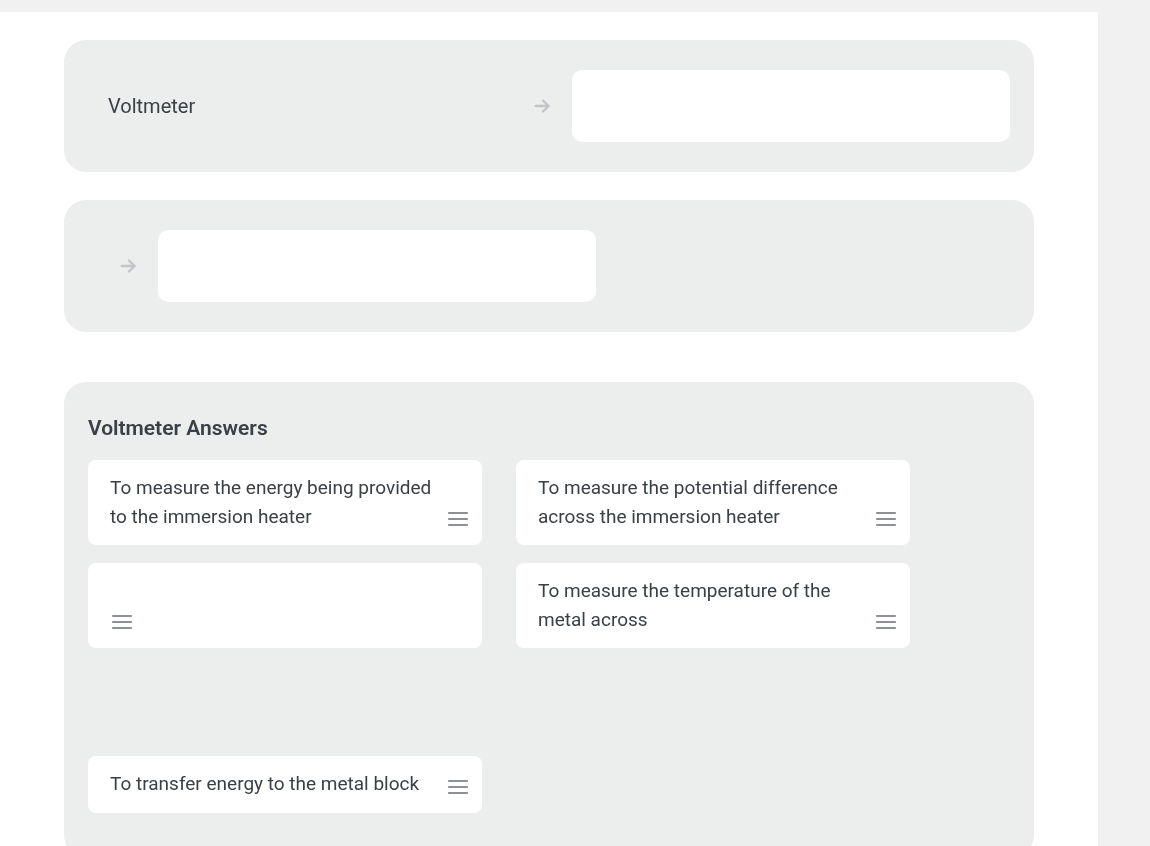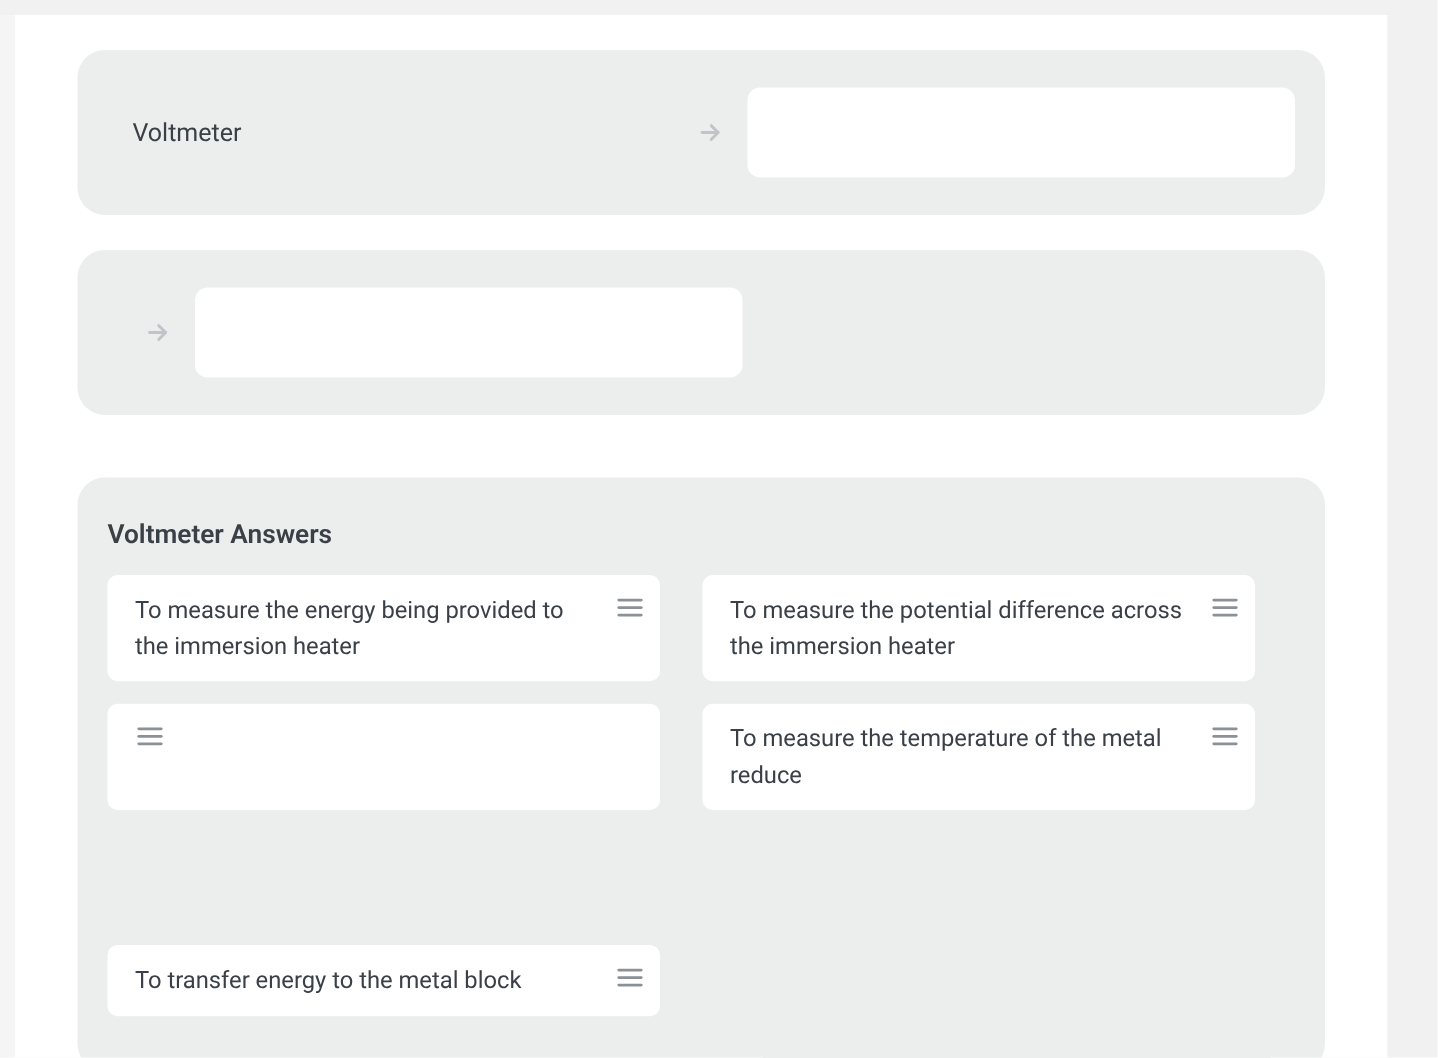--- a/index.html
+++ b/index.html
@@ -22,9 +22,8 @@
       background: #ffffff;
       width: 1098px;
       height: 100%;
-      padding: 0 10px;
+      padding: 0 24px;
       padding-top: 28px;
-      margin-left: 12px;
     }
     .right-gutter {
       flex: 1;

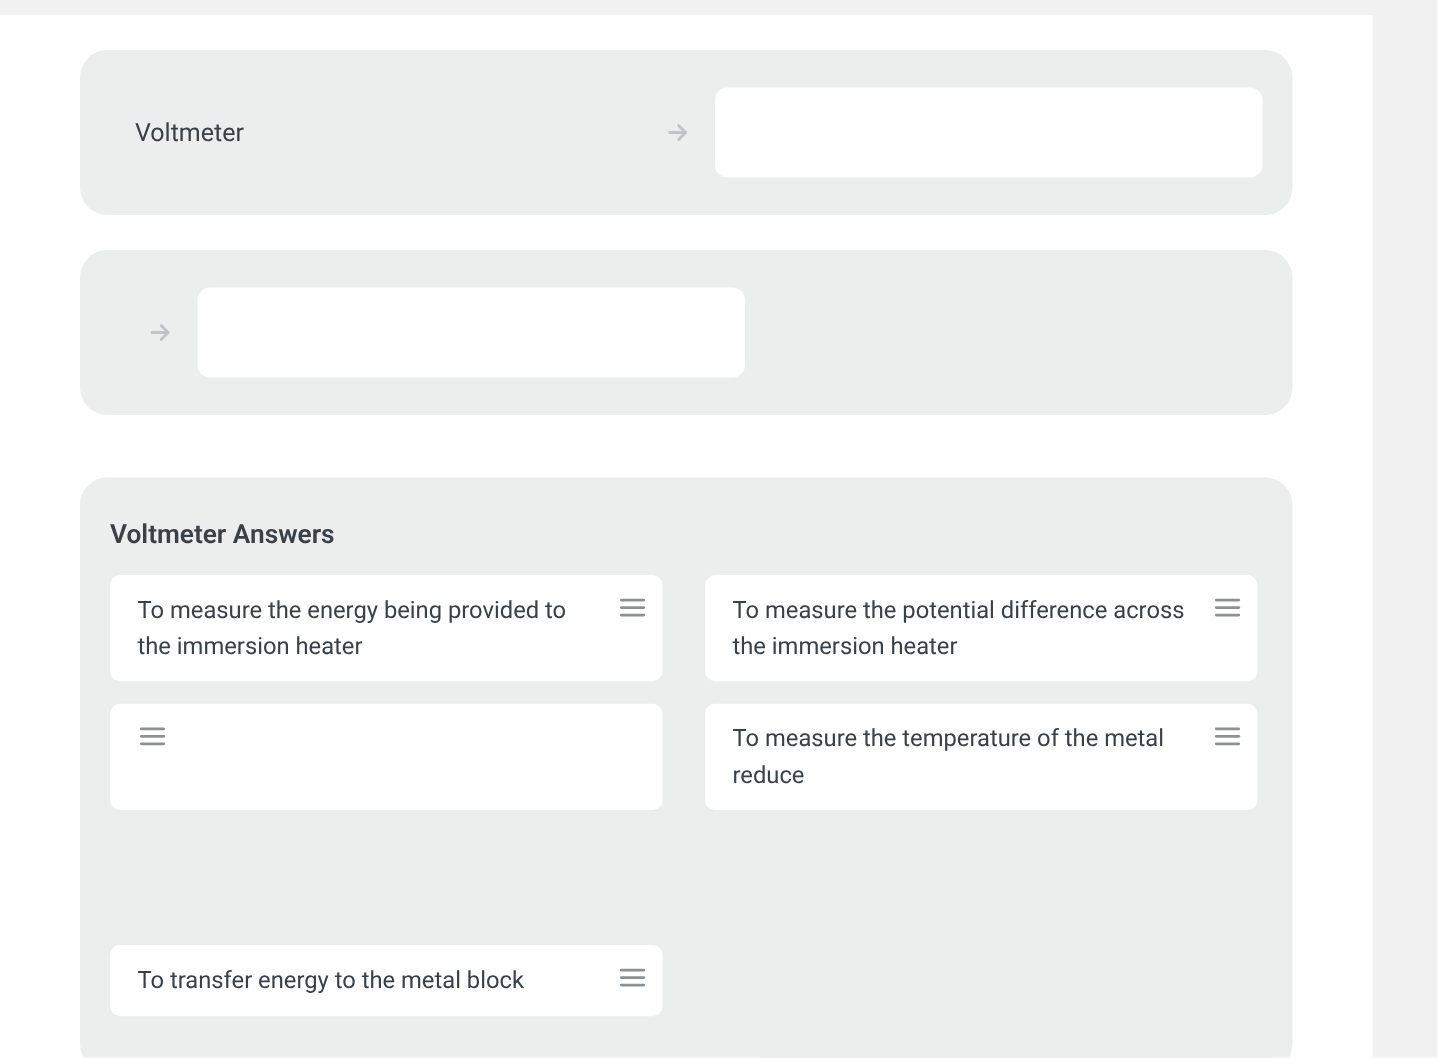--- a/index.html
+++ b/index.html
@@ -77,10 +77,10 @@
     .answer-card {
       background: #ffffff;
       border-radius: 8px;
-      width: 442px;
+      width: 394px;
       padding: 14px 12px 14px 22px;
       display: flex;
-      align-items: flex-start;
+      align-items: flex-end;
       justify-content: space-between;
       gap: 12px;
     }

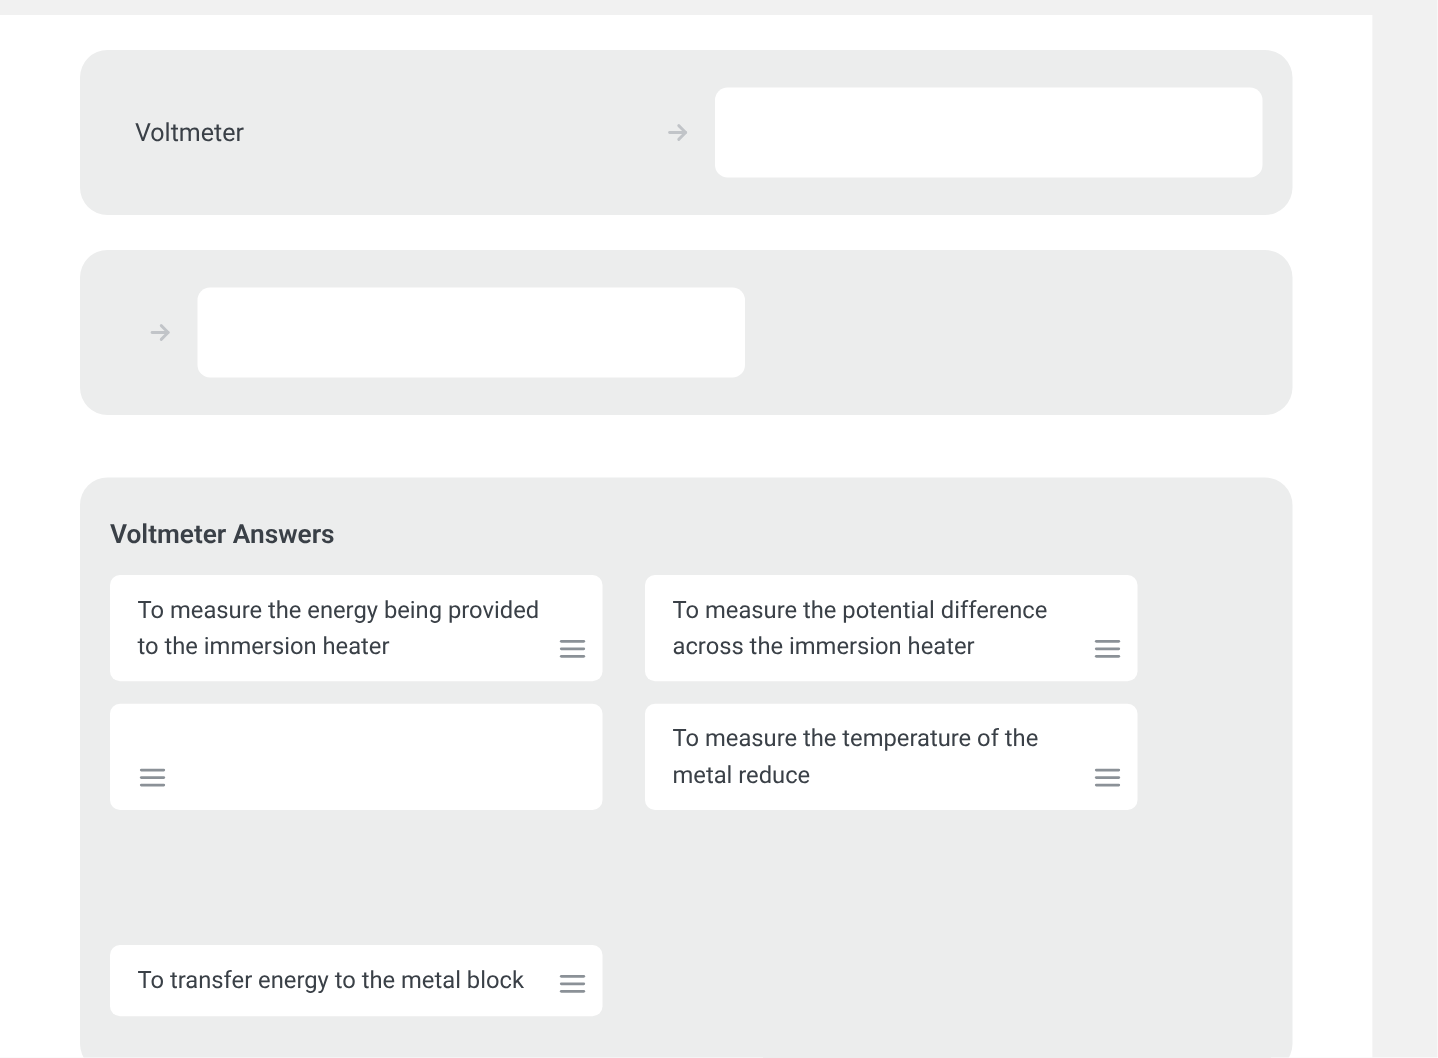--- a/index.html
+++ b/index.html
@@ -156,7 +156,7 @@
         </div>
 
         <div class="answer-card">
-          <div class="answer-text">To measure the temperature of the metal reduce</div>
+          <div class="answer-text">To measure the temperature of the metal across</div>
           <svg class="drag-handle" viewBox="0 0 24 24" fill="none" stroke="currentColor" stroke-width="2.2" stroke-linecap="round">
             <line x1="3" y1="6" x2="21" y2="6"></line>
             <line x1="3" y1="12" x2="21" y2="12"></line>

